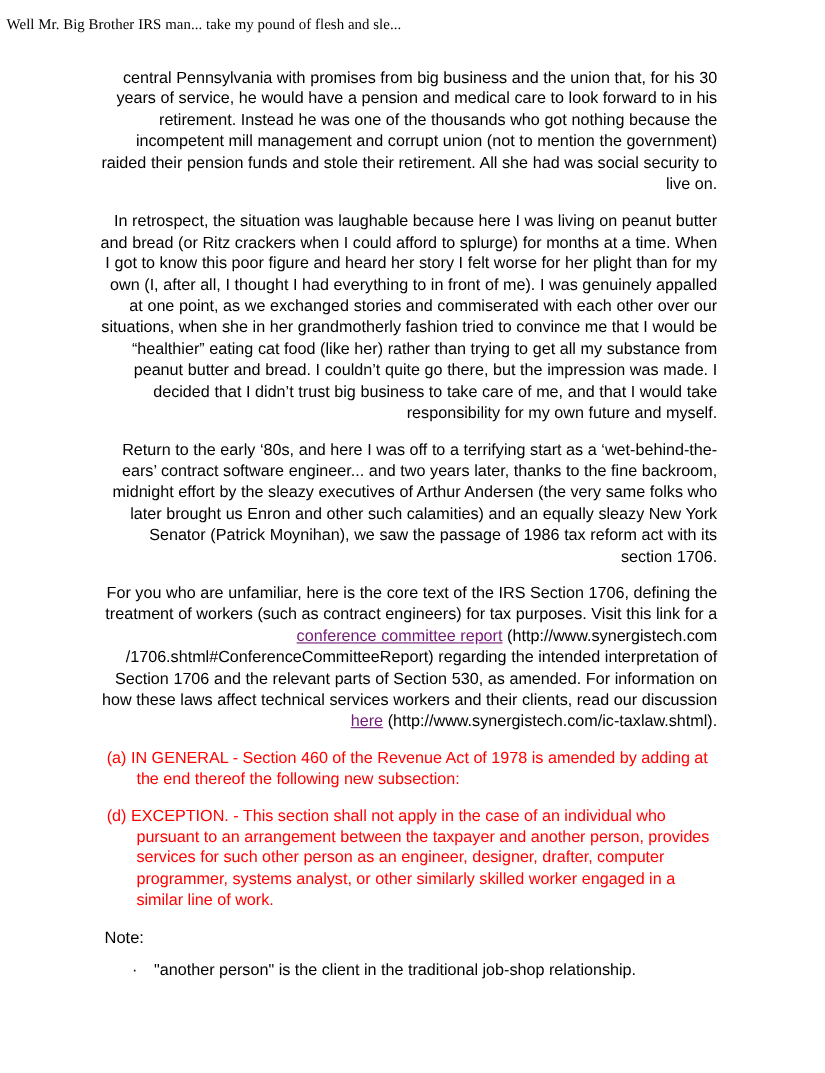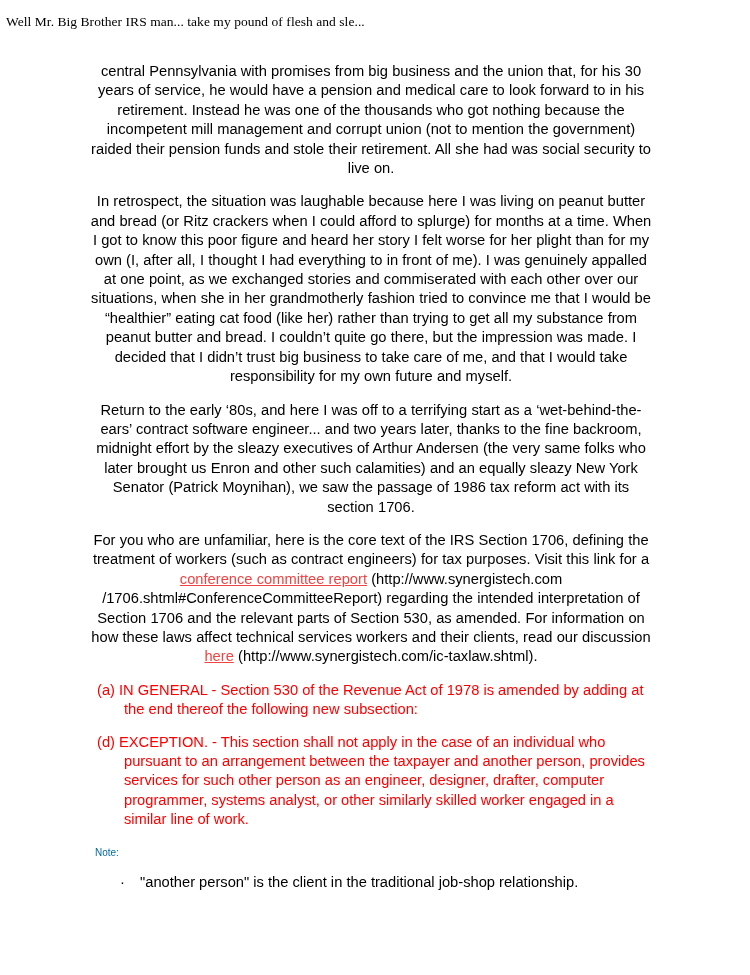--- a/index.html
+++ b/index.html
@@ -39,7 +39,7 @@
     font-size: 14.7px;
     line-height: 19.4px;
     color: #000000;
-    text-align: center;
+    text-align: right;
     word-spacing: 0.1px;
   }
   a.doclink {

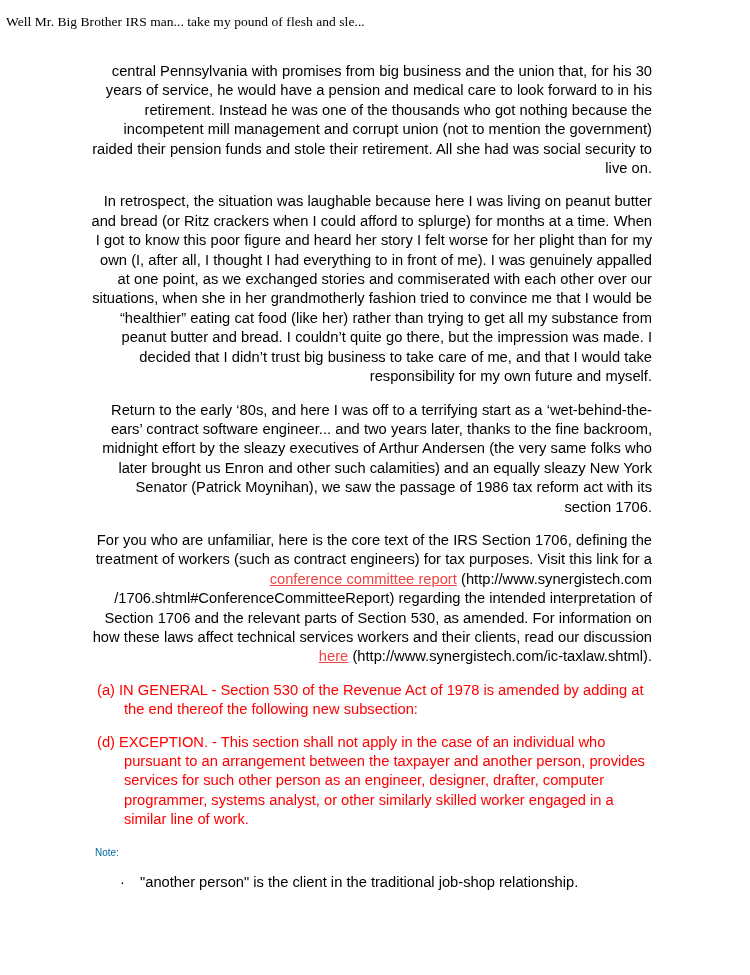--- a/index.html
+++ b/index.html
@@ -43,7 +43,7 @@
     word-spacing: 0.1px;
   }
   a.doclink {
-    color: #ef4444;
+    color: #701a75;
     text-decoration: underline;
     cursor: pointer;
   }

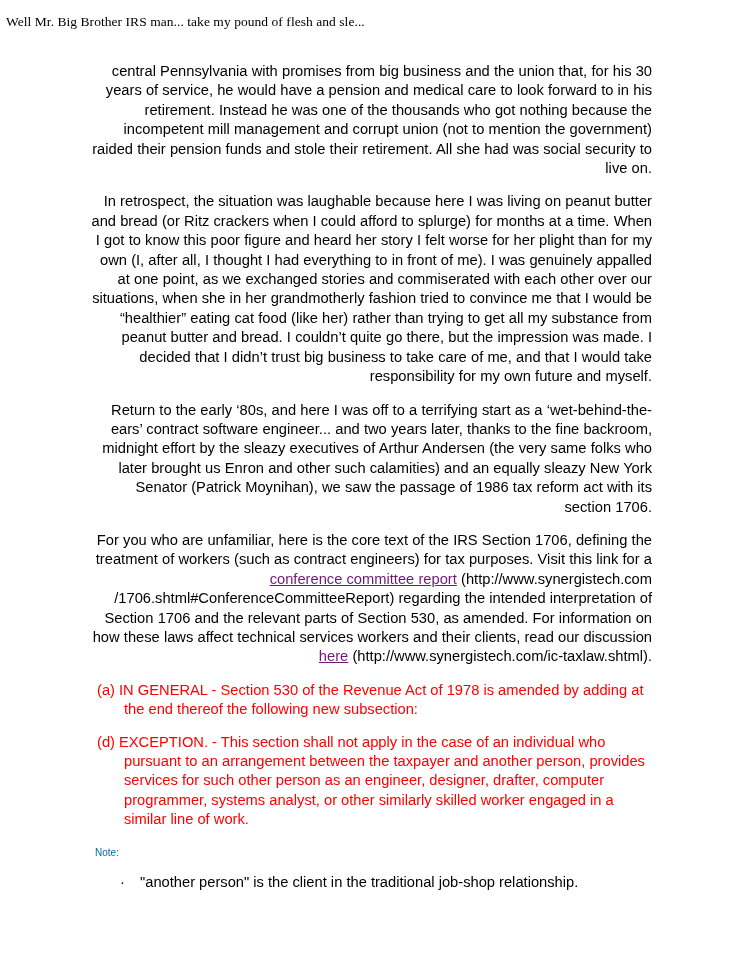--- a/index.html
+++ b/index.html
@@ -107,7 +107,7 @@
     <p class="para"><span>For you who are unfamiliar, here is the core text of the IRS Section 1706, defining the treatment of workers (such as contract engineers) for tax purposes. Visit this link for a </span><a class="doclink">conference committee report</a><span> (http://www.synergistech.com /1706.shtml#ConferenceCommitteeReport) regarding the intended interpretation of Section 1706 and the relevant parts of Section 530, as amended. For information on how these laws affect technical services workers and their clients, read our discussion </span><a class="doclink">here</a><span> (http://www.synergistech.com/ic-taxlaw.shtml).</span></p>
 
 
-    <p class="sec-item">(a) IN GENERAL - Section 530 of the Revenue Act of 1978 is amended by adding at the end thereof the following new subsection:</p>
+    <p class="sec-item">(a) IN GENERAL - Section 460 of the Revenue Act of 1978 is amended by adding at the end thereof the following new subsection:</p>
 
     <p class="sec-item">(d) EXCEPTION. - This section shall not apply in the case of an individual who pursuant to an arrangement between the taxpayer and another person, provides services for such other person as an engineer, designer, drafter, computer programmer, systems analyst, or other similarly skilled worker engaged in a similar line of work.</p>
 

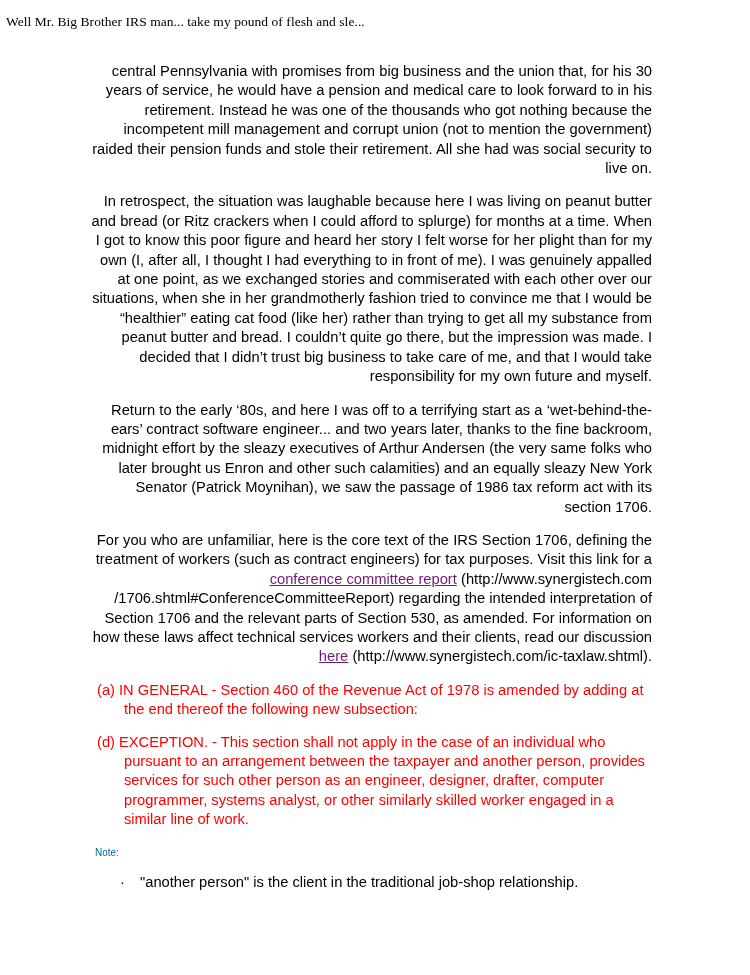--- a/index.html
+++ b/index.html
@@ -63,9 +63,9 @@
   }
   .note-head {
     margin: 8px 0 11px 5px;
-    font-size: 10px;
+    font-size: 15px;
     line-height: 19.4px;
-    color: #0369a1;
+    color: #000000;
   }
   .note-list {
     margin: 0;

